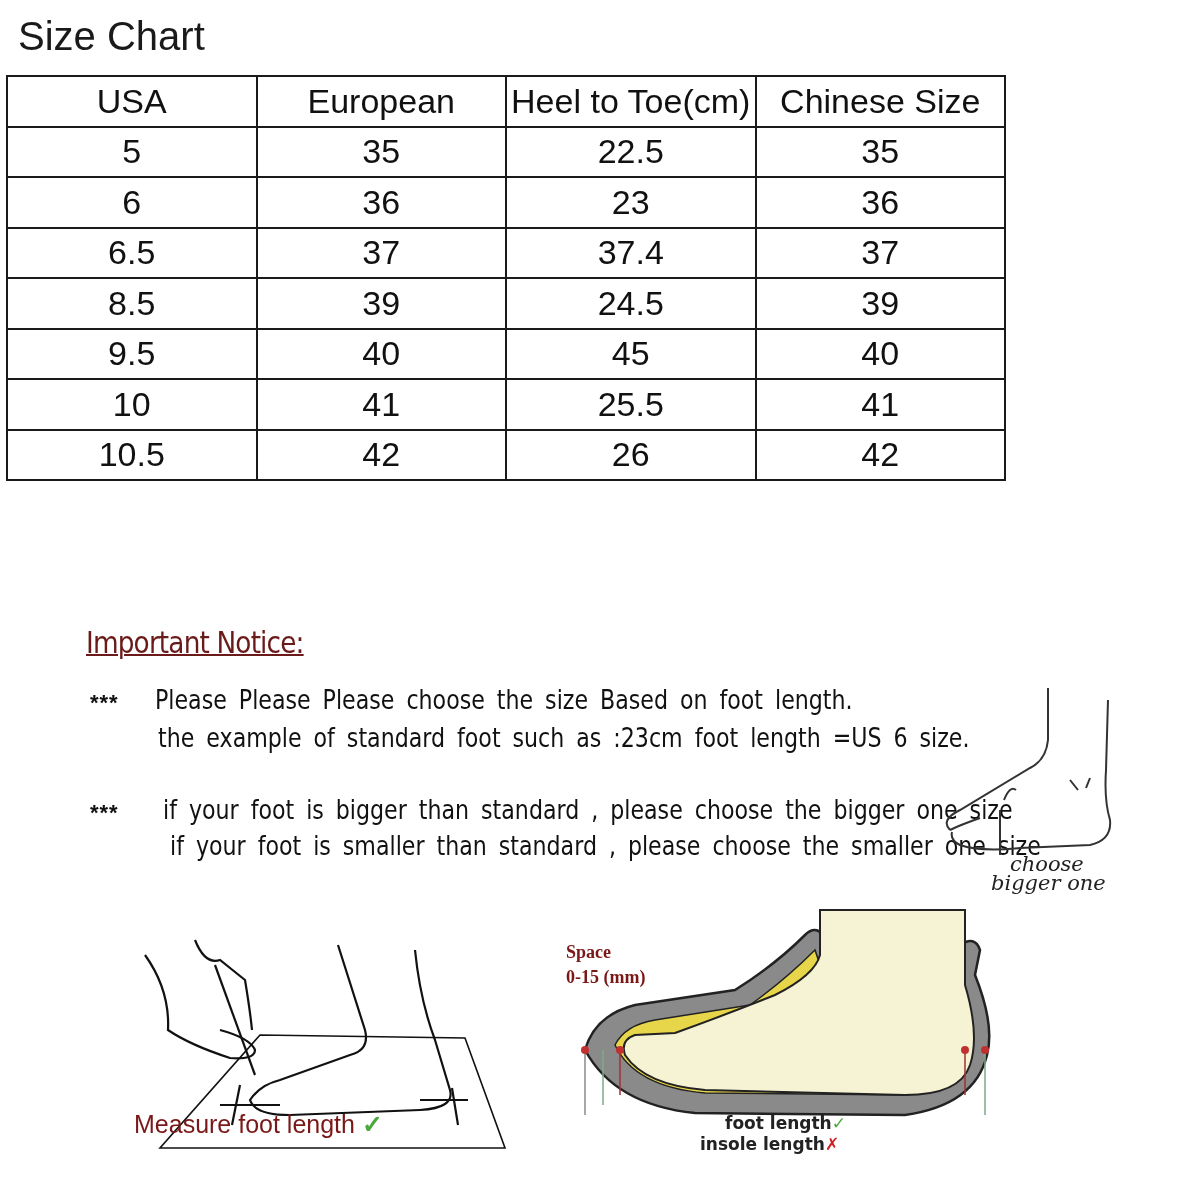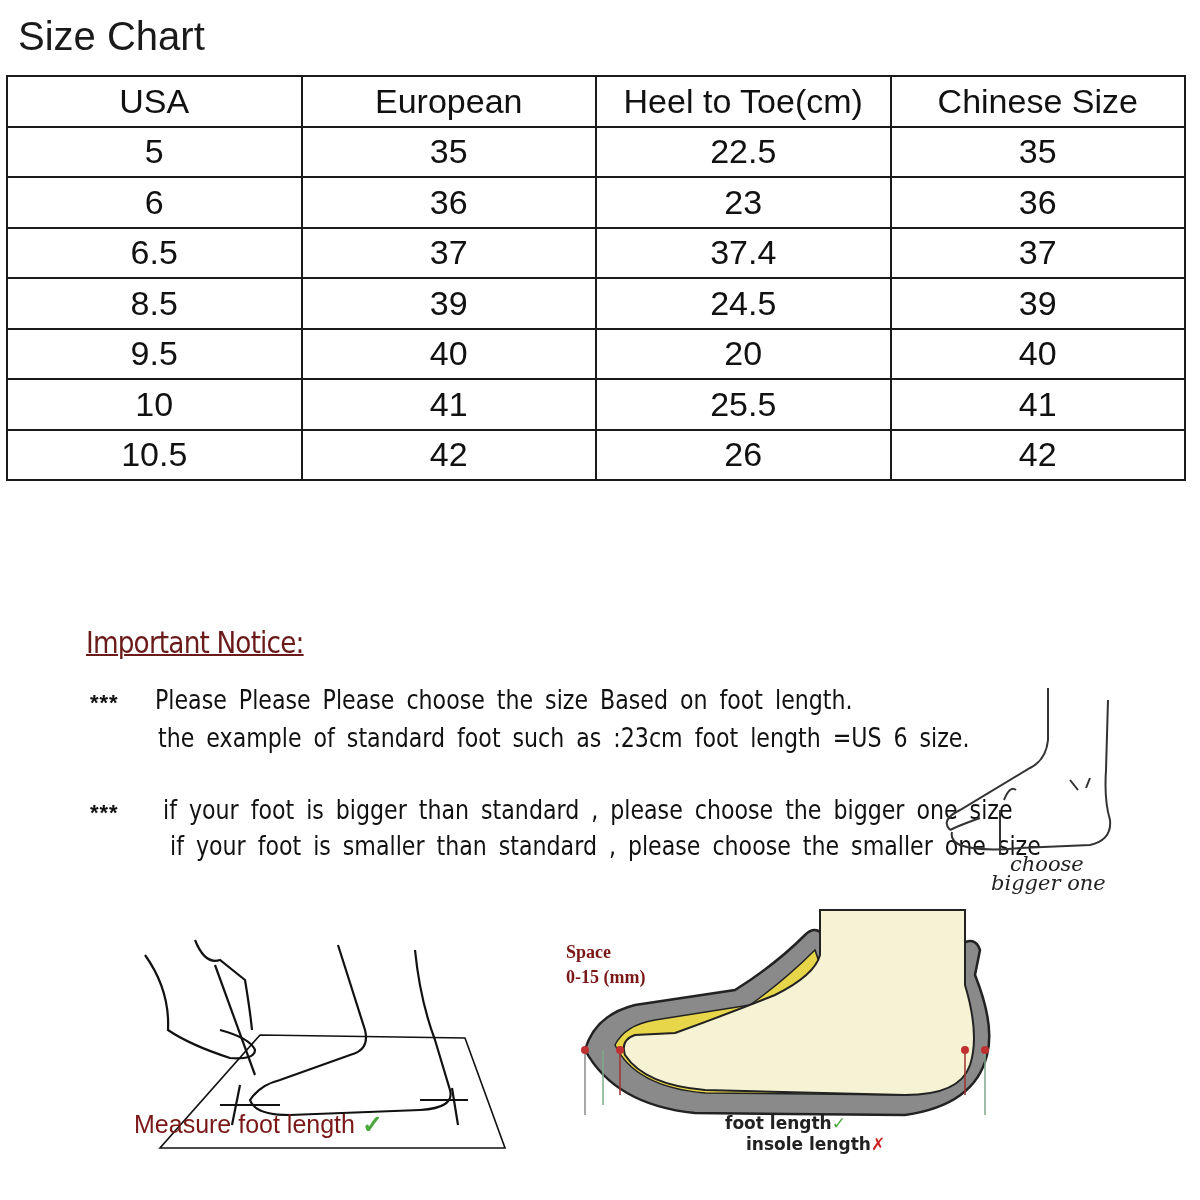--- a/index.html
+++ b/index.html
@@ -5,7 +5,7 @@
   html, body { margin: 0; padding: 0; background: #ffffff; }
   body { width: 1200px; height: 1200px; position: relative; overflow: hidden; font-family: "Liberation Sans", sans-serif; color: #111; }
   .title { position: absolute; left: 18px; top: 14px; font-size: 40px; color: #1a1a1a; }
-  table.size { position: absolute; left: 6px; top: 75px; width: 1180px; border-collapse: collapse; table-layout: fixed; }
+  table.size { position: absolute; left: 6px; top: 75px; width: 1000px; border-collapse: collapse; table-layout: fixed; }
   table.size th, table.size td { border: 2px solid #1a1a1a; height: 48.5px; padding: 0; text-align: center; font-size: 34px; font-weight: normal; color: #111; }
   .notice-title { position: absolute; left: 86px; top: 624px; font-size: 31px; color: #6b1a1a; text-decoration: underline; text-decoration-thickness: 2px; font-family: "DejaVu Sans", sans-serif; letter-spacing: -1px; transform: scaleX(0.85); transform-origin: left; }
   .line { position: absolute; font-size: 27px; color: #111; font-family: "DejaVu Sans", sans-serif; transform: scaleX(0.82); transform-origin: left; white-space: nowrap; word-spacing: 6px; }

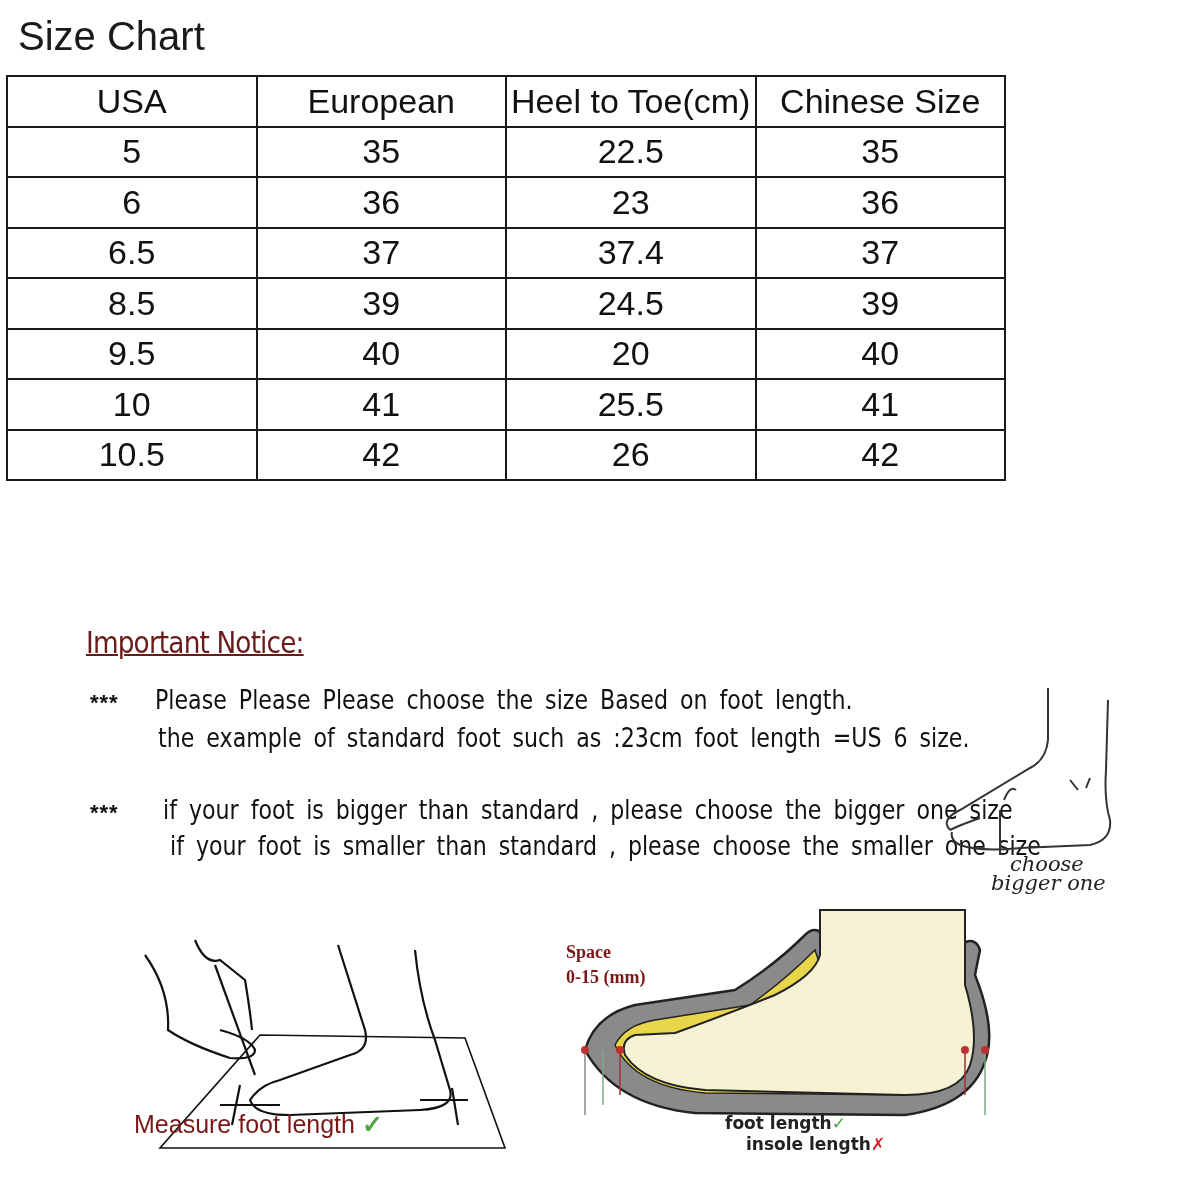--- a/index.html
+++ b/index.html
@@ -60,7 +60,7 @@
     <tr>
       <td>9.5</td>
       <td>40</td>
-      <td>20</td>
+      <td>45</td>
       <td>40</td>
     </tr>
     <tr>

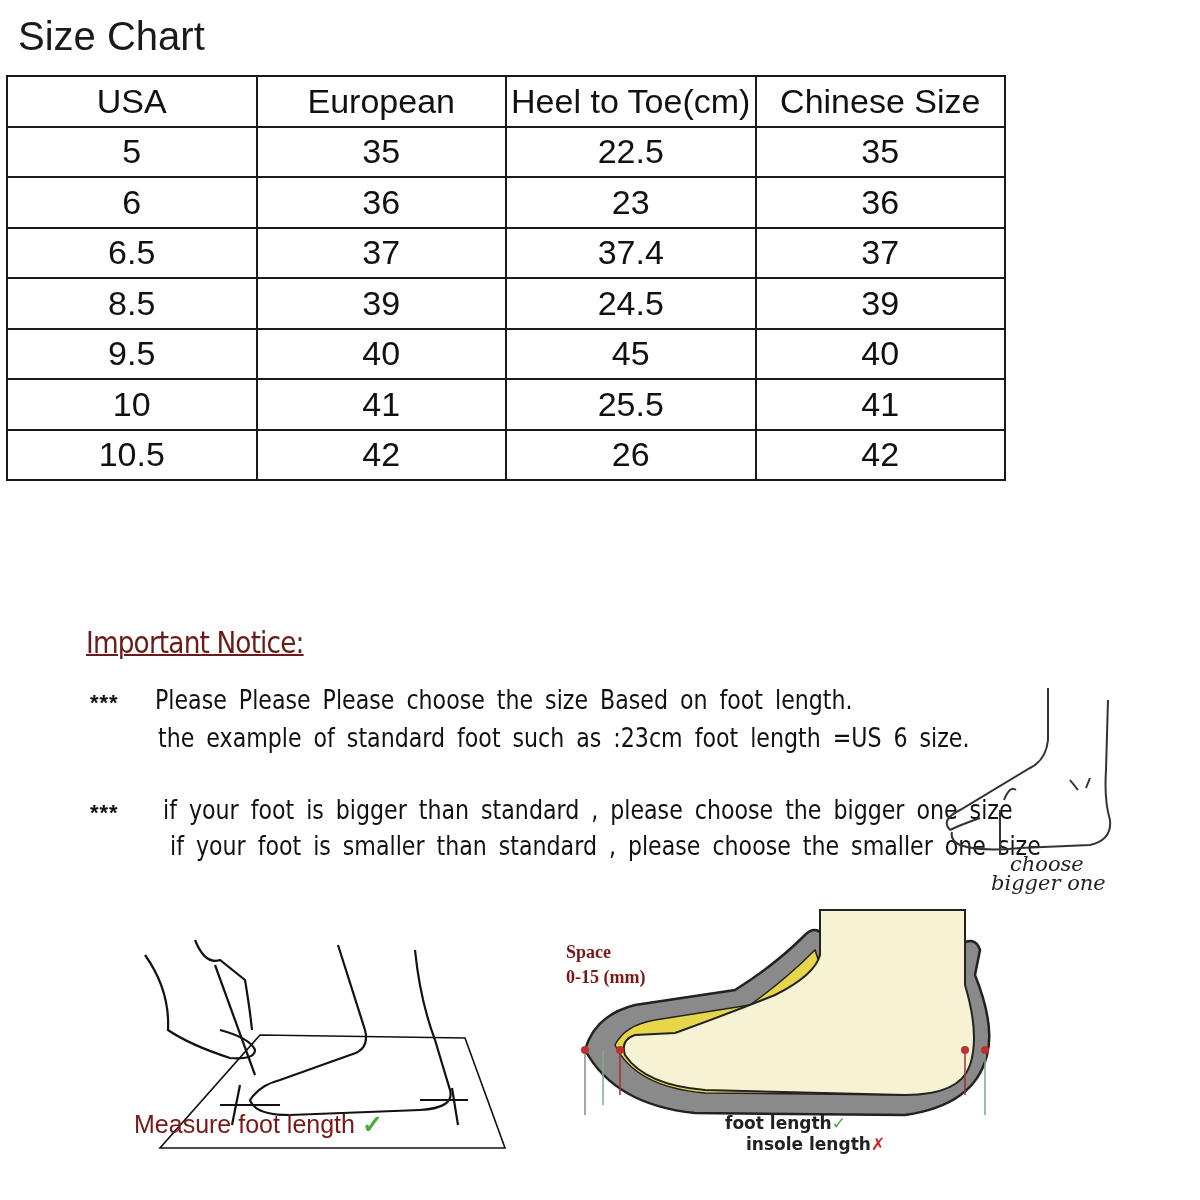--- a/index.html
+++ b/index.html
@@ -138,7 +138,7 @@
 <div class="len-label" style="left:725px; top:1113px;">
   <span>foot length</span><span class="check">✓</span>
 </div>
-<div class="len-label" style="left:746px; top:1134px;">
+<div class="len-label" style="left:700px; top:1134px;">
   <span>insole length</span><span class="cross">✗</span>
 </div>
 <div class="len-label" style="left:718px; top:1204px;">

